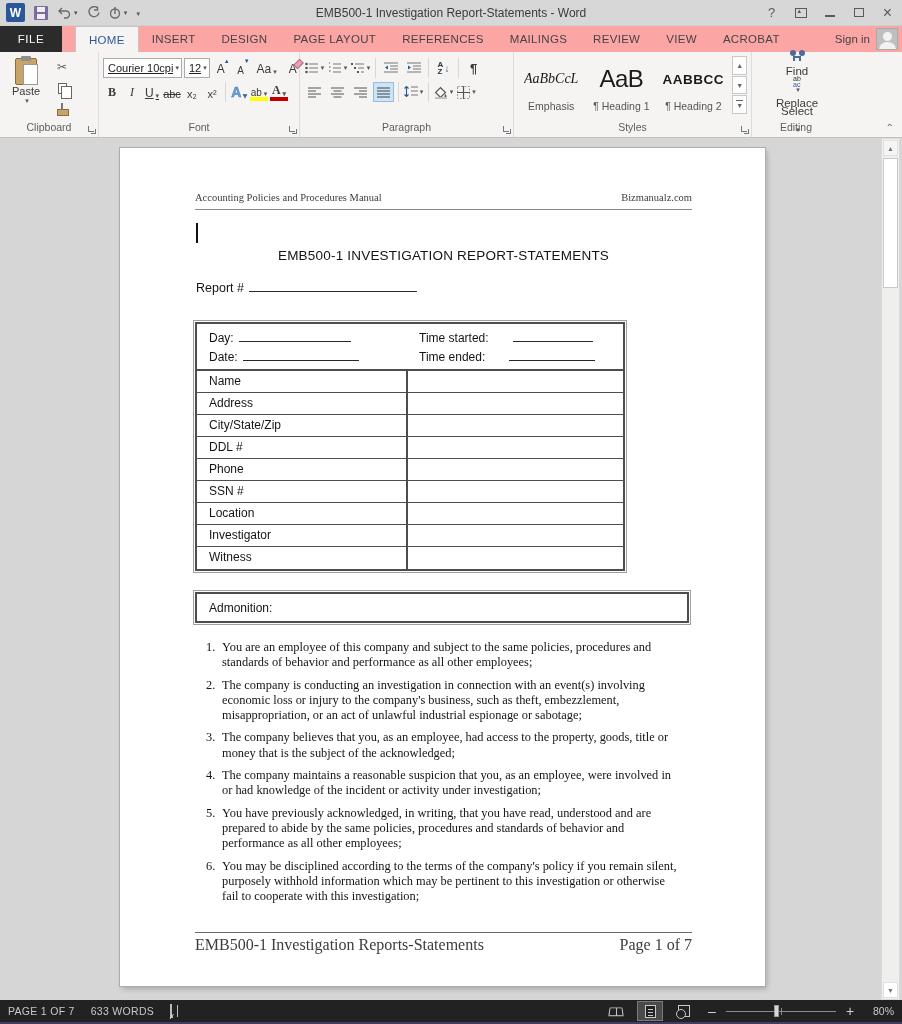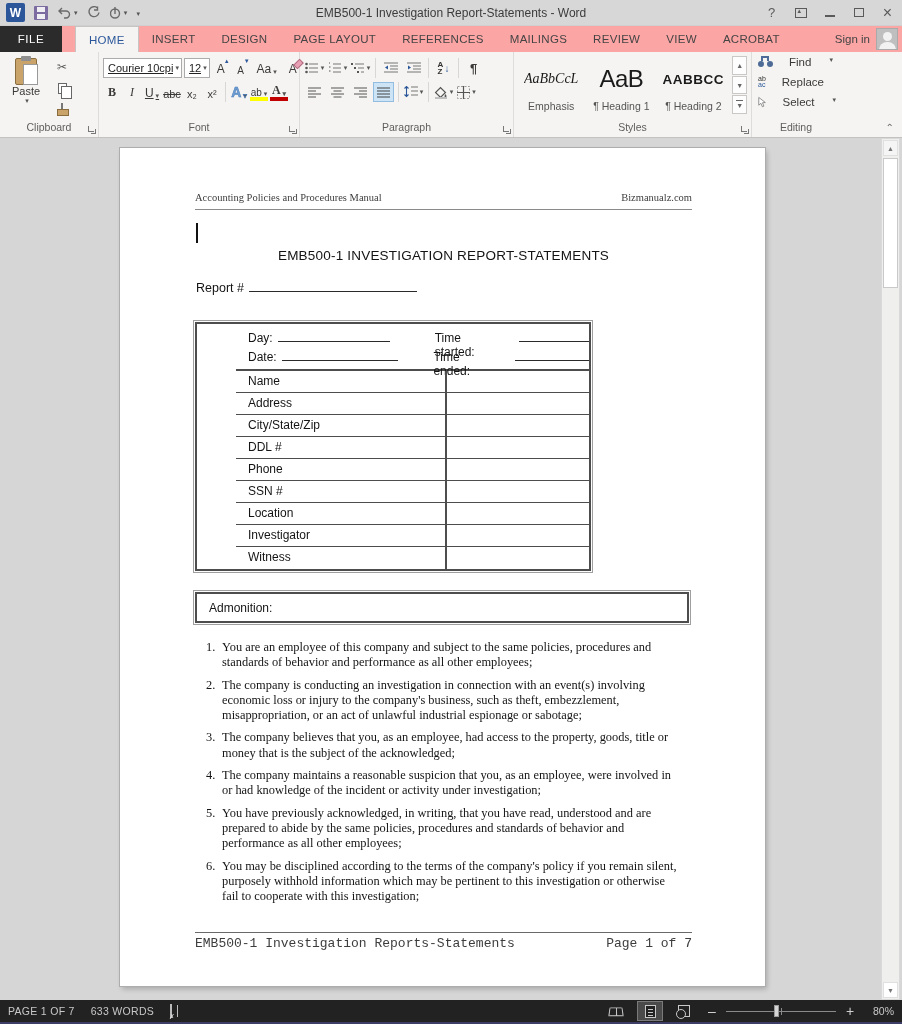--- a/index.html
+++ b/index.html
@@ -109,7 +109,7 @@
 
   
   .g-edit { width:88px; border-right:none; }
-  .erow { display:flex; align-items:flex-start; gap:16px; height:20px; font-size:11.5px; color:#3b3a39; padding-left:2px; }
+  .erow { display:flex; align-items:center; gap:9px; height:20px; font-size:11.5px; color:#3b3a39; padding-left:2px;flex-direction:column; }
   .binoc { width:15px; height:11px; position:relative; }
   .binoc::before, .binoc::after { content:""; position:absolute; bottom:0; width:6px; height:6px; border-radius:50%; background:#4d6b96; }
   .binoc::before { left:0; } .binoc::after { right:0; }

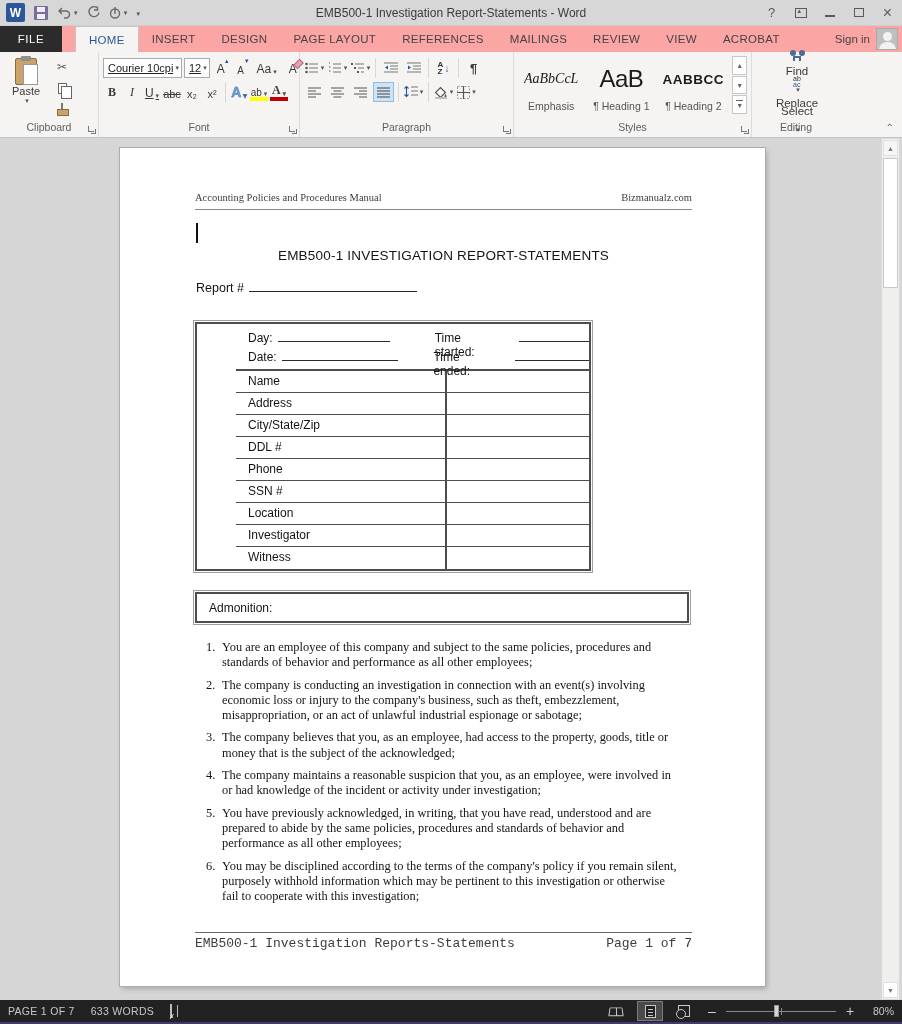--- a/index.html
+++ b/index.html
@@ -131,7 +131,7 @@
   .blank { display:inline-block; border-bottom:1px solid #2a2a2a; height:13px; margin-left:5px; }
 
   .boxborder { border:2px solid #4d4d4d; box-shadow:0 0 0 1px #fdfdfd, 0 0 0 2px #9f9f9f; background:#fff; }
-  .info-table { position:absolute; left:75px; top:174px; width:396px;padding-left:39px; }
+  .info-table { position:absolute; left:75px; top:174px; width:430px; }
   .mergedrow { border-bottom:2px solid #4d4d4d; padding:3px 0 4px 12px; font-size:12px; color:#141414; }
   .mline { display:flex; height:19px; align-items:baseline; padding-top:2px; }
   .mcol1 { width:210px; display:flex; align-items:baseline; }

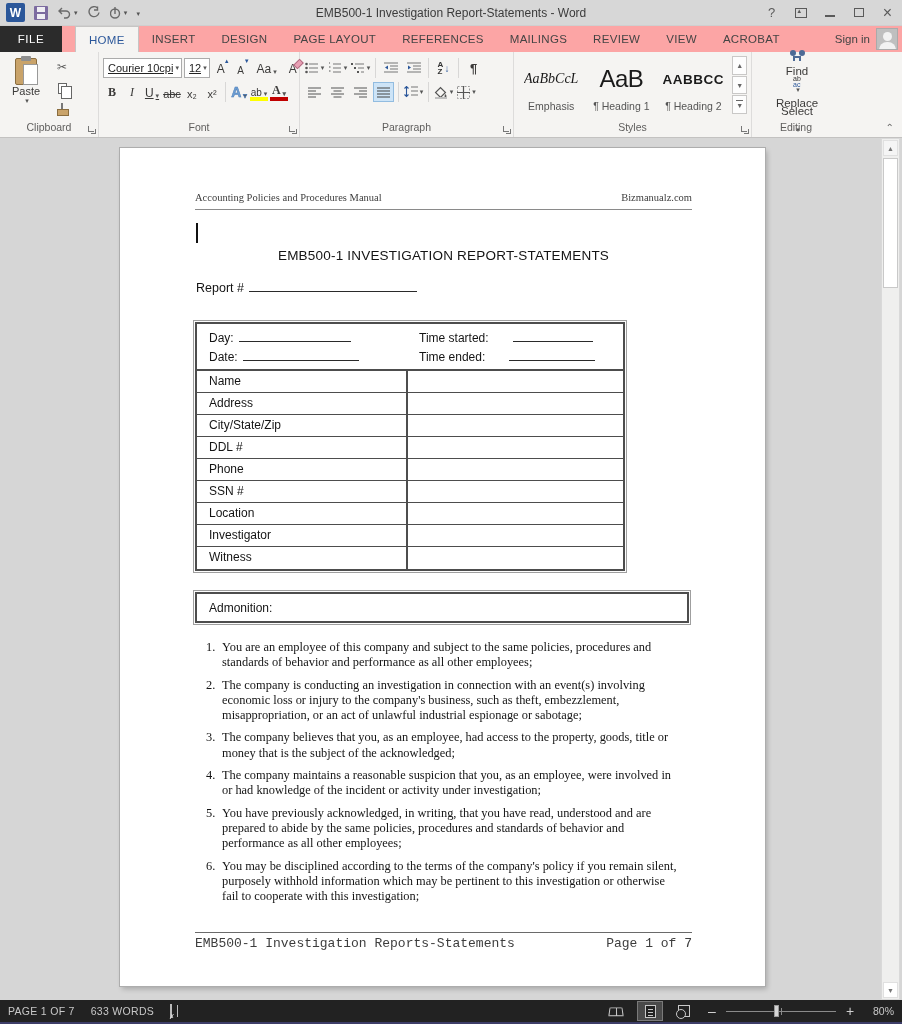--- a/index.html
+++ b/index.html
@@ -149,7 +149,7 @@
 
   .ftr-rule { position:absolute; left:75px; top:784px; width:497px; border-top:1px solid #6a6a6a; }
   .ftr { position:absolute; left:75px; top:788px; width:497px; display:flex; justify-content:space-between;
-         font-family:Liberation Mono, monospace; font-size:13px; color:#3d3d3d; }
+         font-family:Liberation Serif, serif; font-size:16px; color:#3d3d3d; }
 
   
   .vscroll { position:absolute; right:2px; top:0; width:19px; height:862px; background:#efefee; border:1px solid #d9d9d9; }

